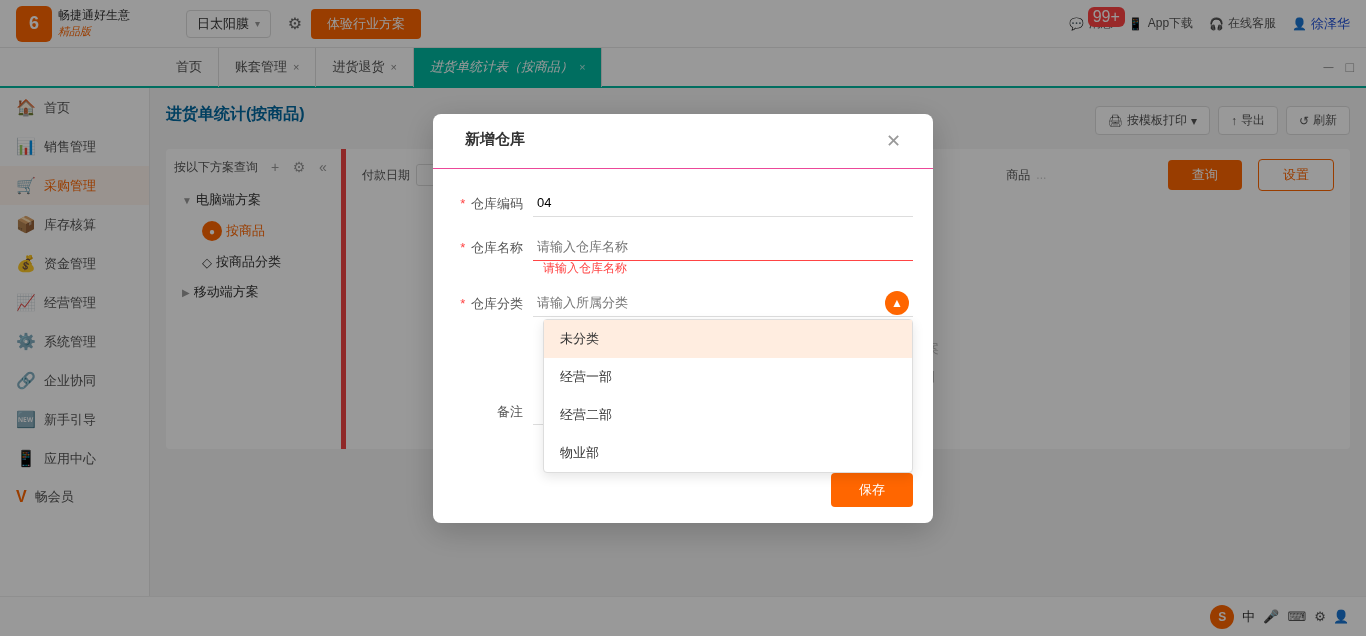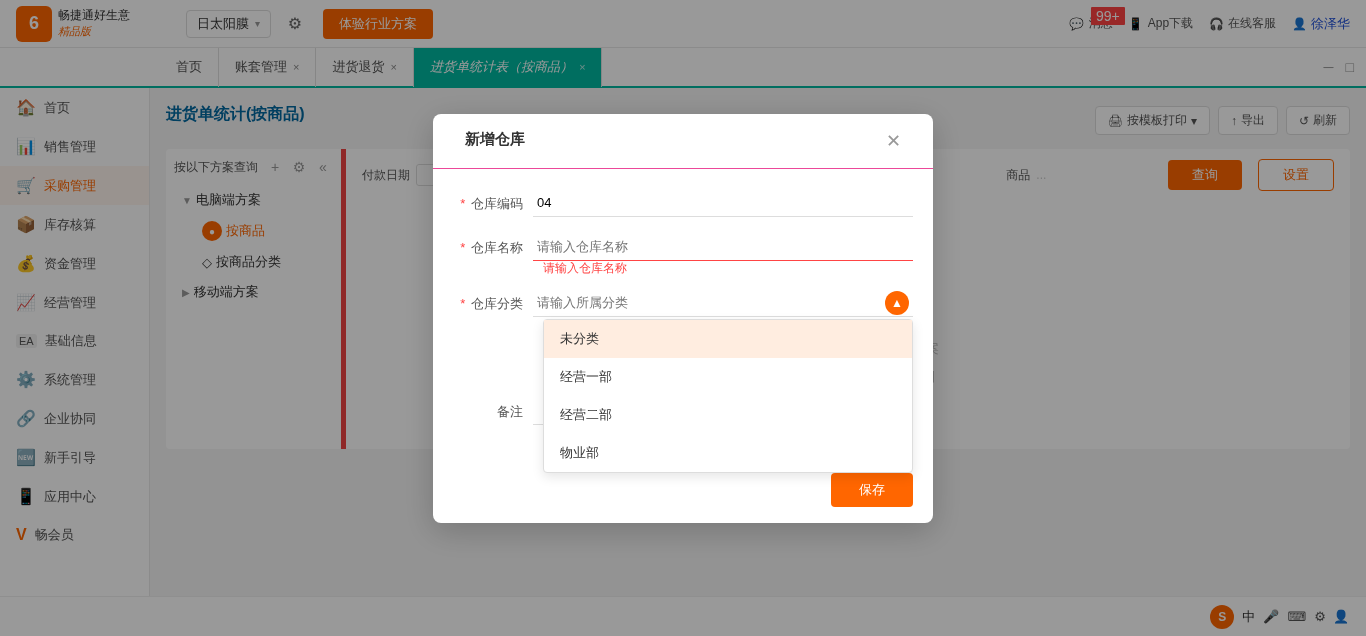--- a/index.html
+++ b/index.html
@@ -70,7 +70,6 @@
       padding: 6px 16px;
       cursor: pointer;
       font-size: 13px;
-      margin-left: 12px;
     }
 
     .header-right {

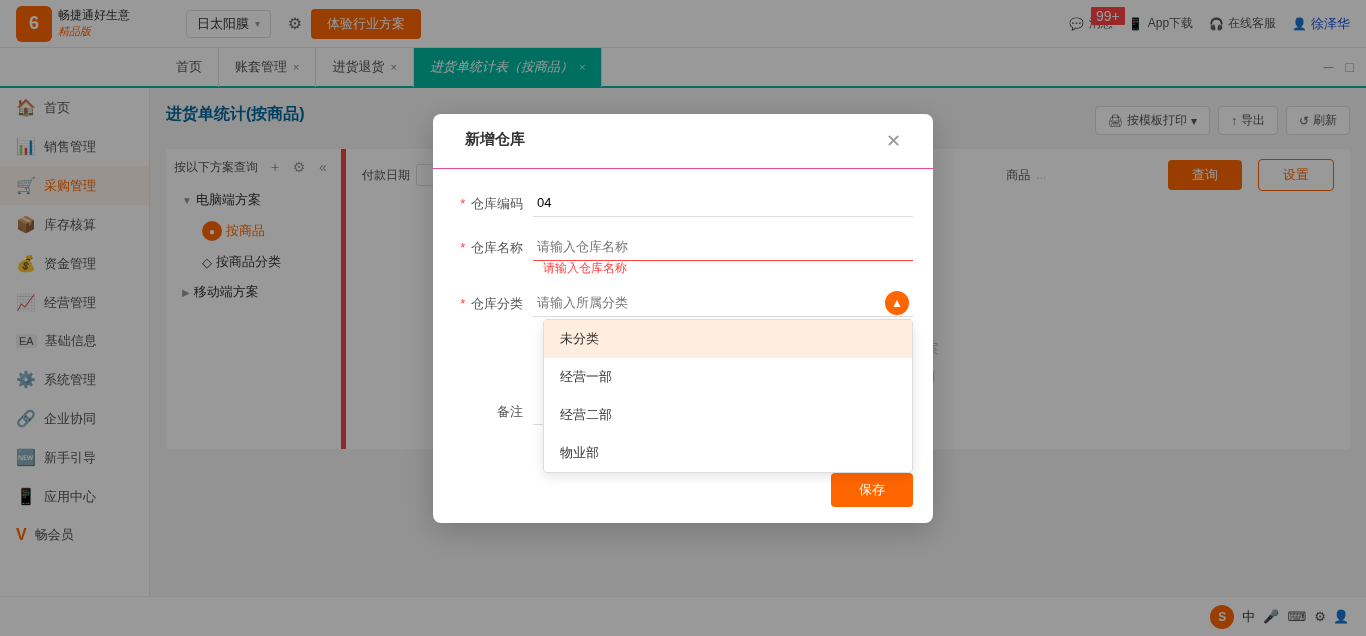--- a/index.html
+++ b/index.html
@@ -90,9 +90,9 @@
     .badge {
       background: #ff4444;
       color: white;
-      border-radius: 1px;
+      border-radius: 6px;
       padding: 1px 5px;
-      font-size: 14px;
+      font-size: 16px;
       position: absolute;
       top: -8px;
       right: -12px;

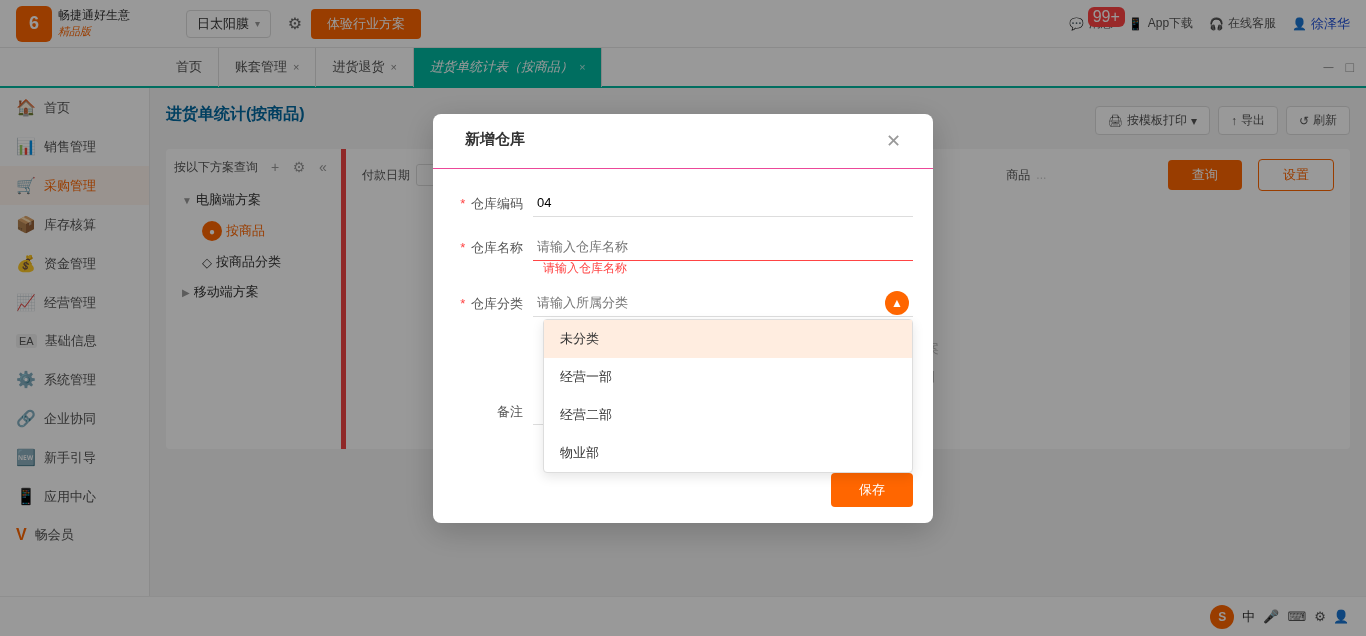--- a/index.html
+++ b/index.html
@@ -561,10 +561,6 @@
     <div class="sidebar-item">
       <span class="sidebar-icon">📈</span>
       <span>经营管理</span>
-    </div>
-    <div class="sidebar-item">
-      <span class="sidebar-icon" style="background:#f0f0f0;border-radius:3px;padding:1px 3px;font-size:11px;font-style:normal;">EA</span>
-      <span>基础信息</span>
     </div>
     <div class="sidebar-item">
       <span class="sidebar-icon">⚙️</span>

